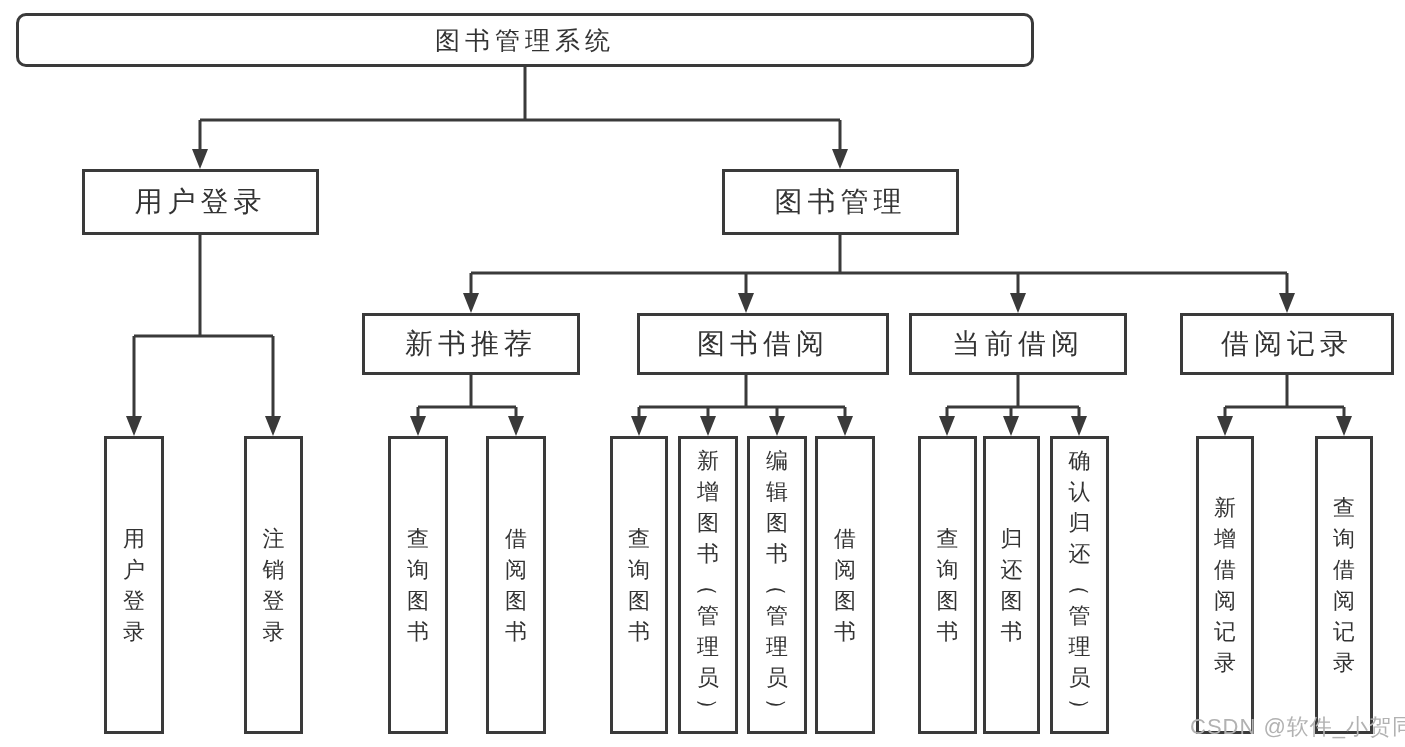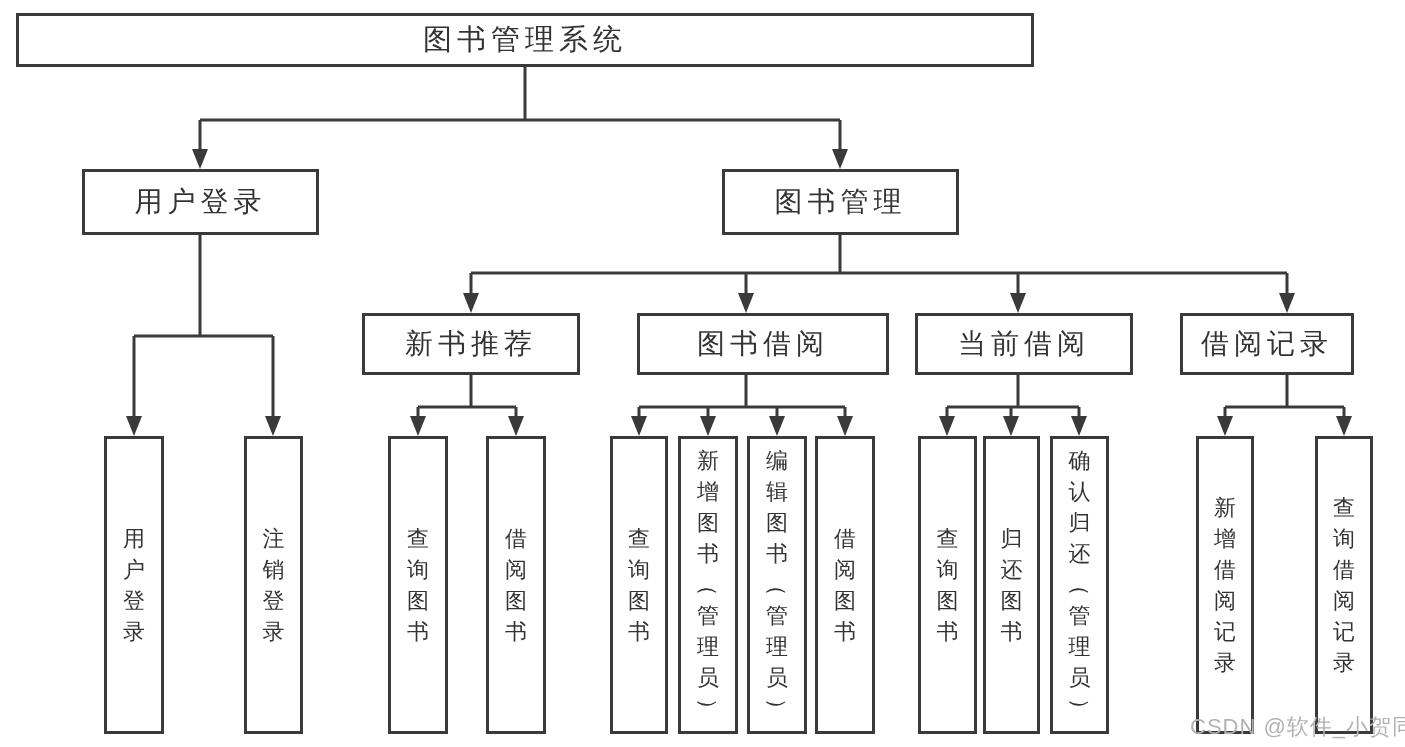--- a/index.html
+++ b/index.html
@@ -26,7 +26,7 @@
     font-size:28px;letter-spacing:5px;
     white-space:nowrap;
   }
-  .node.root-node{font-size:29px;}
+  .node.root-node{font-size:25px;border-radius:10px;}
   .node.vertical{
     flex-direction:column;
     gap:9px;

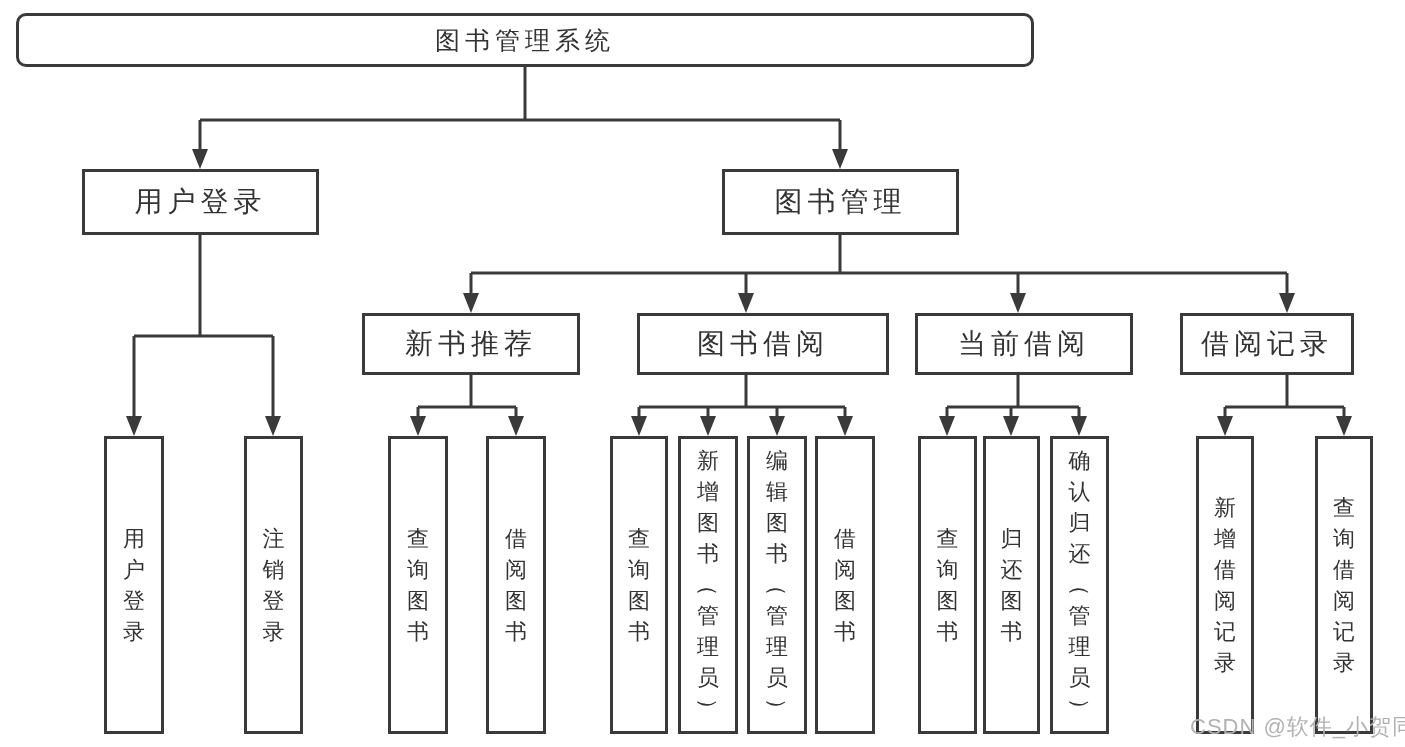--- a/index.html
+++ b/index.html
@@ -61,7 +61,7 @@
     <div class="node" style="left: 722px; top: 169px; width: 237px; height: 66px;">图书管理</div>
     <div class="node" style="left: 362px; top: 313px; width: 218px; height: 62px; text-align: center;">新书推荐</div>
     <div class="node" style="left: 637px; top: 313px; width: 252px; height: 62px;">图书借阅</div>
-    <div class="node" style="left: 909px; top: 313px; width: 218px; height: 62px; margin-left: 6px;">当前借阅</div>
+    <div class="node" style="left: 909px; top: 313px; width: 218px; height: 62px;">当前借阅</div>
     <div class="node" style="left: 1180px; top: 313px; width: 174px; height: 62px;">借阅记录</div>
     <div class="node vertical" style="left: 104px; top: 436px; width: 60px; height: 298px;">
       <span class="ch">用</span>

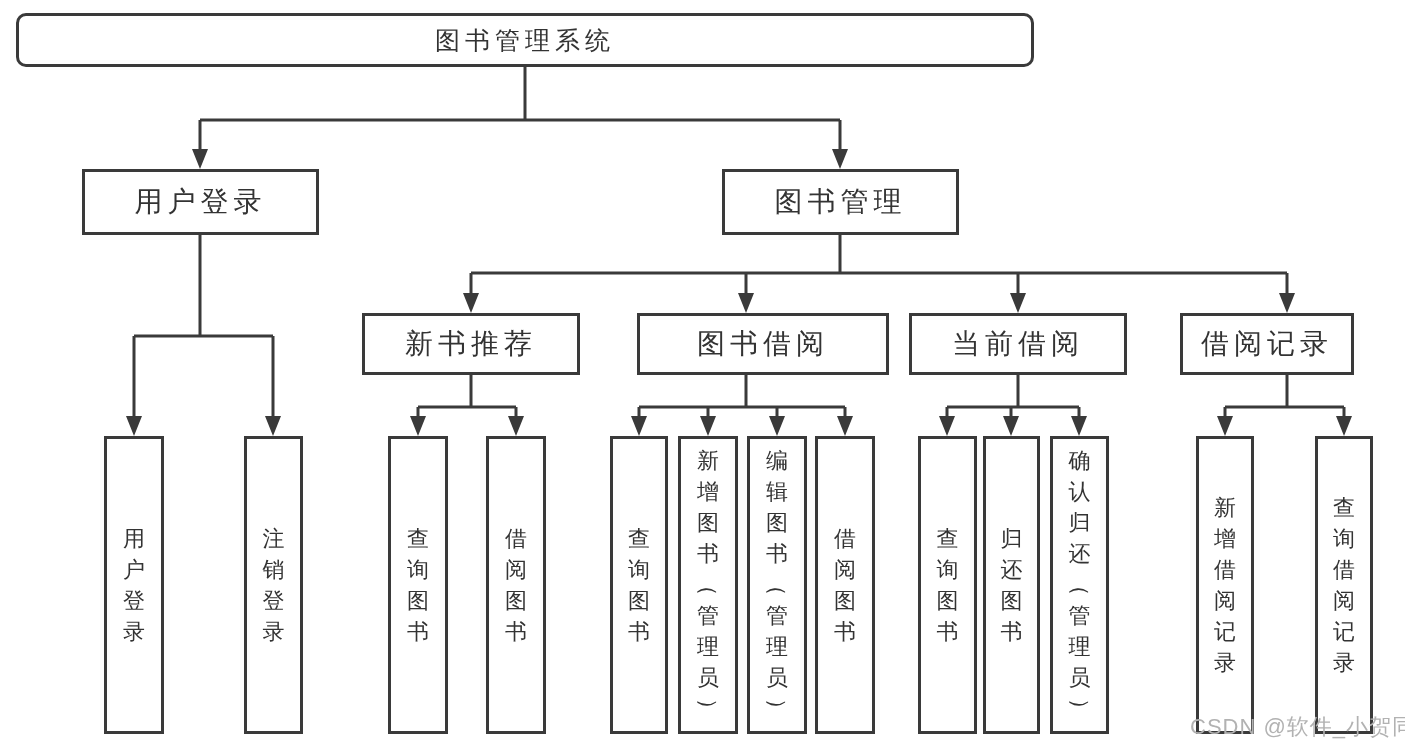--- a/index.html
+++ b/index.html
@@ -62,7 +62,7 @@
     <div class="node" style="left: 362px; top: 313px; width: 218px; height: 62px; text-align: center;">新书推荐</div>
     <div class="node" style="left: 637px; top: 313px; width: 252px; height: 62px;">图书借阅</div>
     <div class="node" style="left: 909px; top: 313px; width: 218px; height: 62px;">当前借阅</div>
-    <div class="node" style="left: 1180px; top: 313px; width: 174px; height: 62px;">借阅记录</div>
+    <div class="node" style="left: 1180px; top: 313px; width: 214px; height: 62px;">借阅记录</div>
     <div class="node vertical" style="left: 104px; top: 436px; width: 60px; height: 298px;">
       <span class="ch">用</span>
       <span class="ch">户</span>

